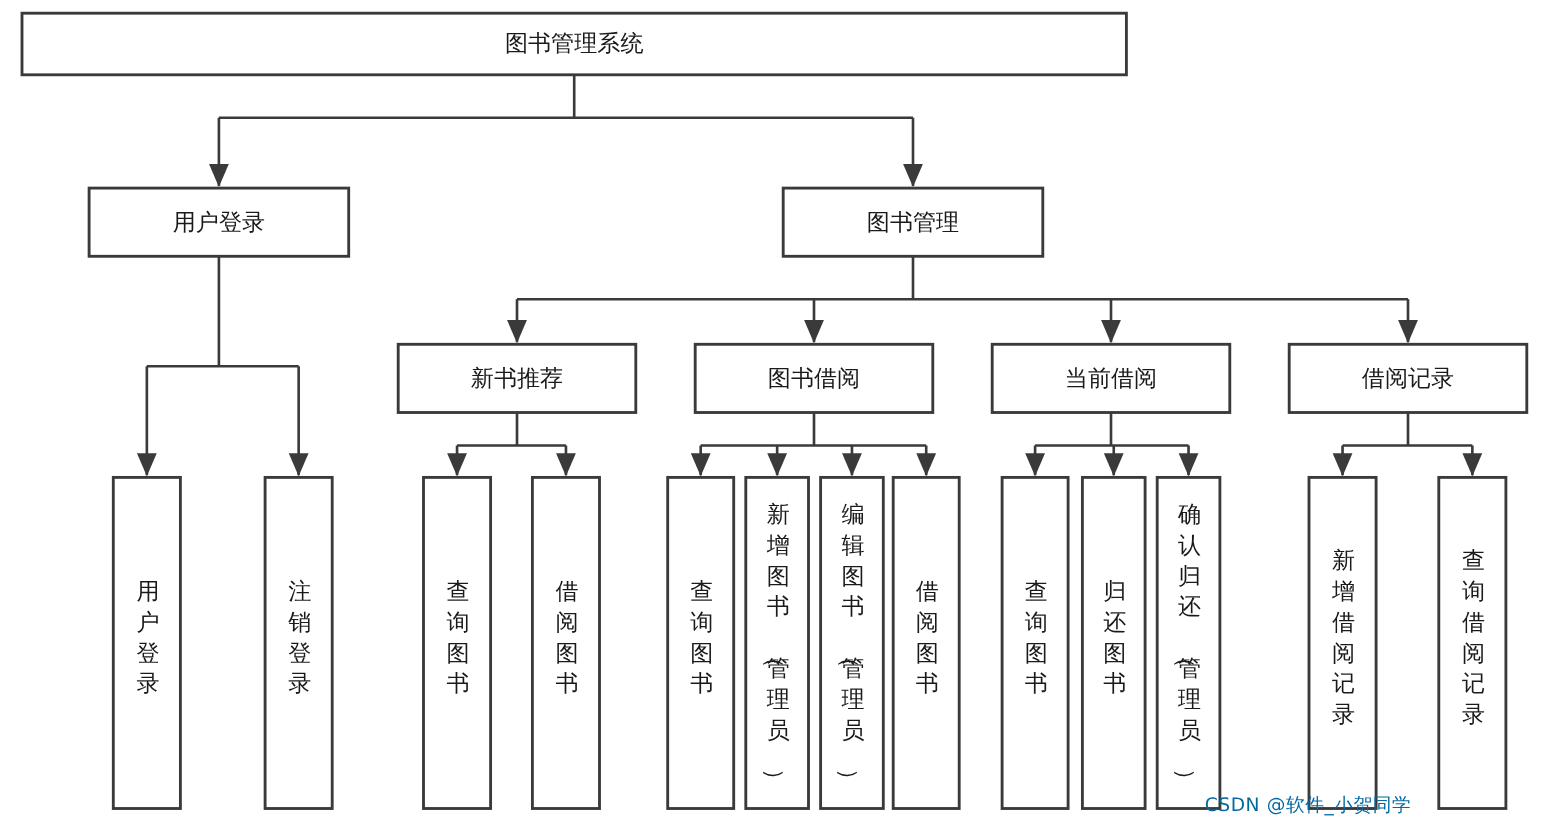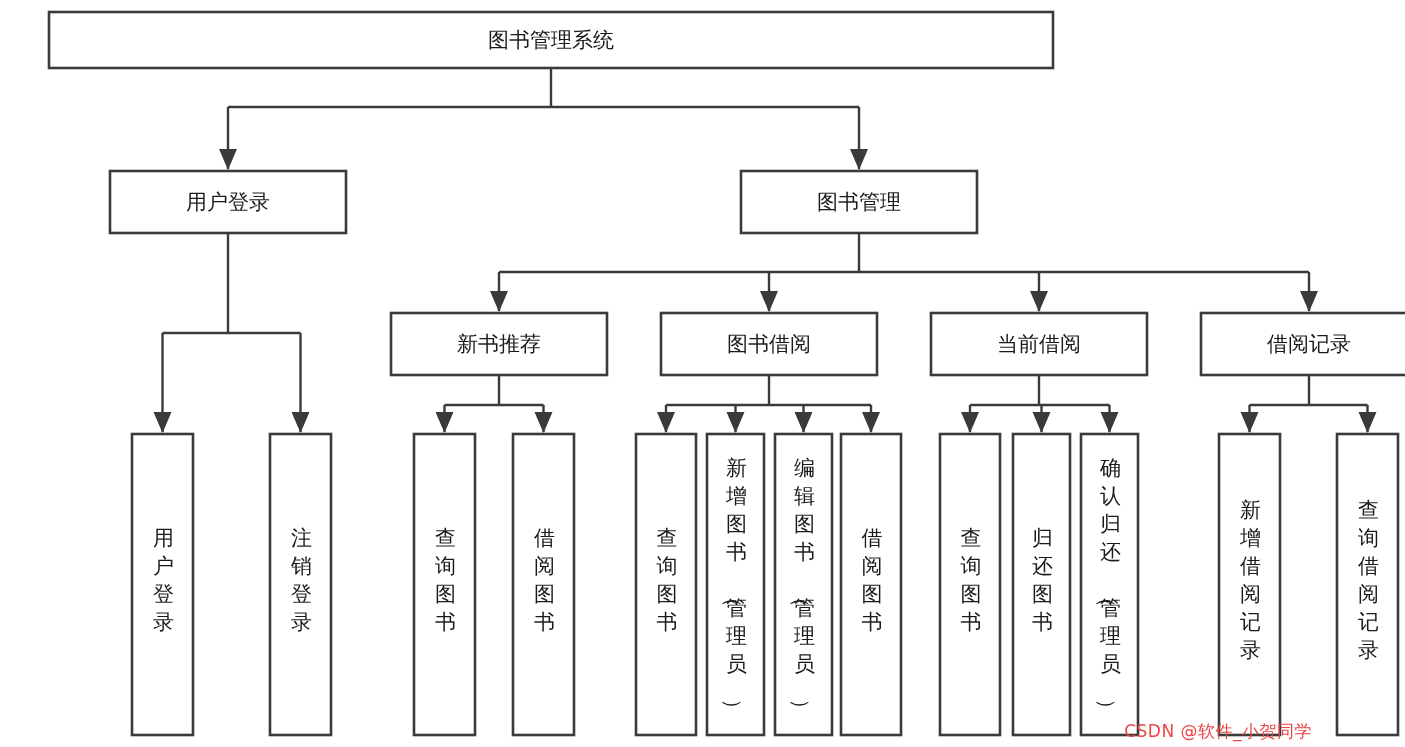--- a/index.html
+++ b/index.html
@@ -17,7 +17,6 @@
     position: relative;
     width: 1293px;
     height: 747px;
-    margin-left: 29px;
   }
   svg.flow {
     position: absolute;

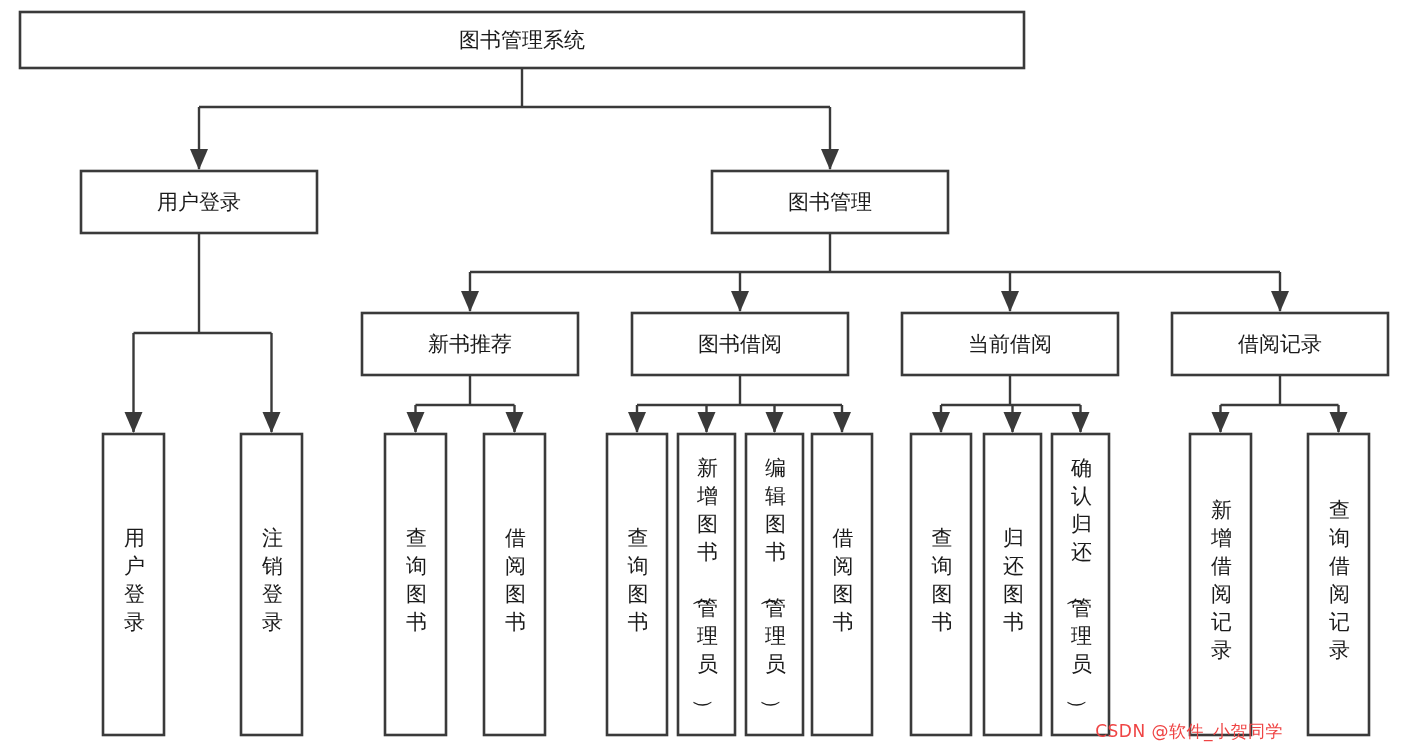--- a/index.html
+++ b/index.html
@@ -59,7 +59,7 @@
     bottom: 4px;
     font-family: "DejaVu Sans", "Liberation Sans", sans-serif;
     font-size: 17px;
-    color: #ef4444;
+    color: #0369a1;
     letter-spacing: 0.5px;
     white-space: nowrap;
     user-select: none;

